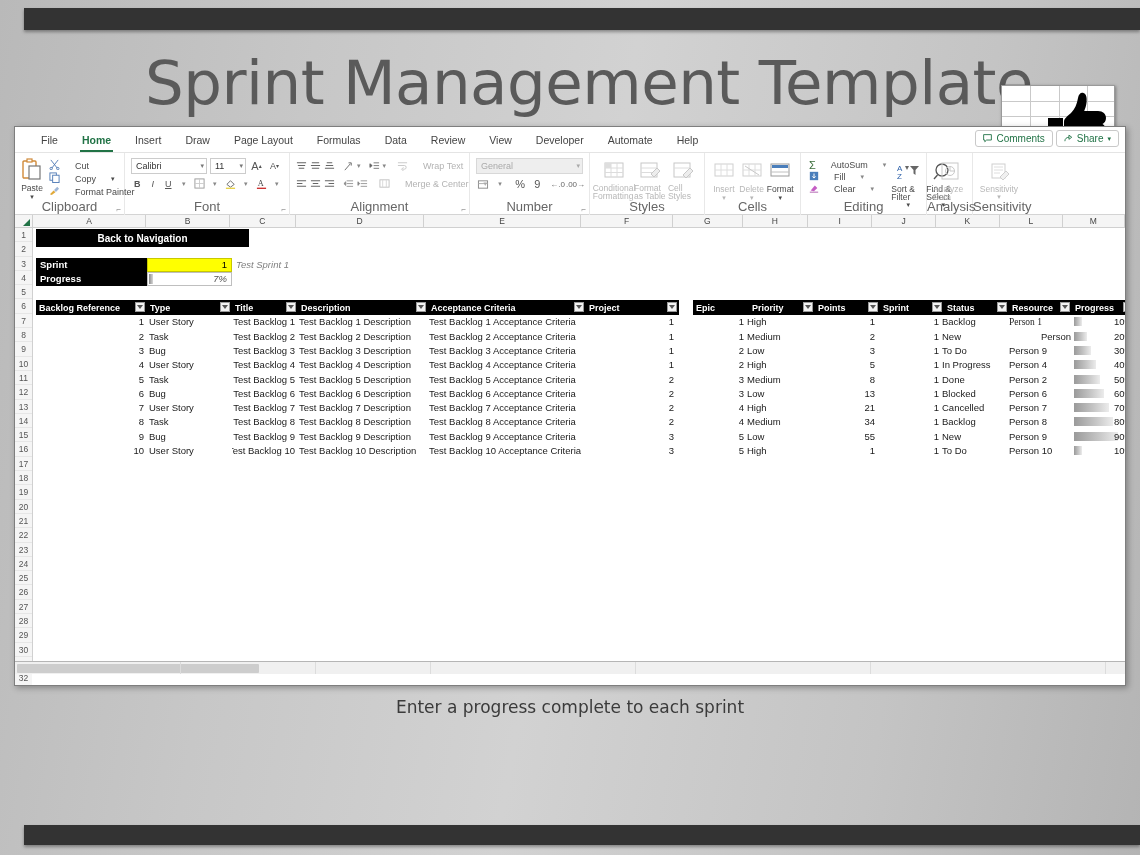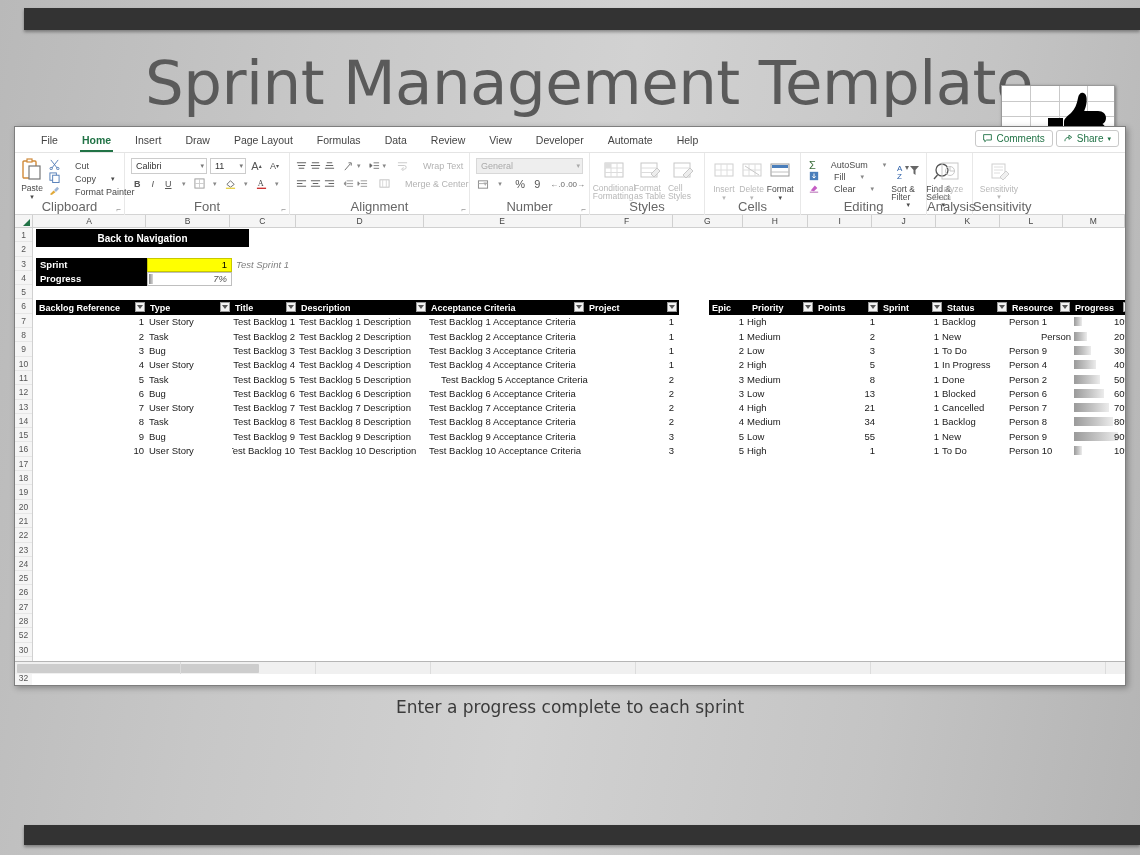--- a/index.html
+++ b/index.html
@@ -725,7 +725,7 @@
             <span class="txt">Project</span>
             <span class="filt"></span>
           </div>
-        <div class="thdr" style="left:676px; top:72.4px; width:70px">
+        <div class="thdr" style="left:660px; top:72.4px; width:70px">
             <span class="txt">Epic</span>
             <span class="filt"></span>
           </div>

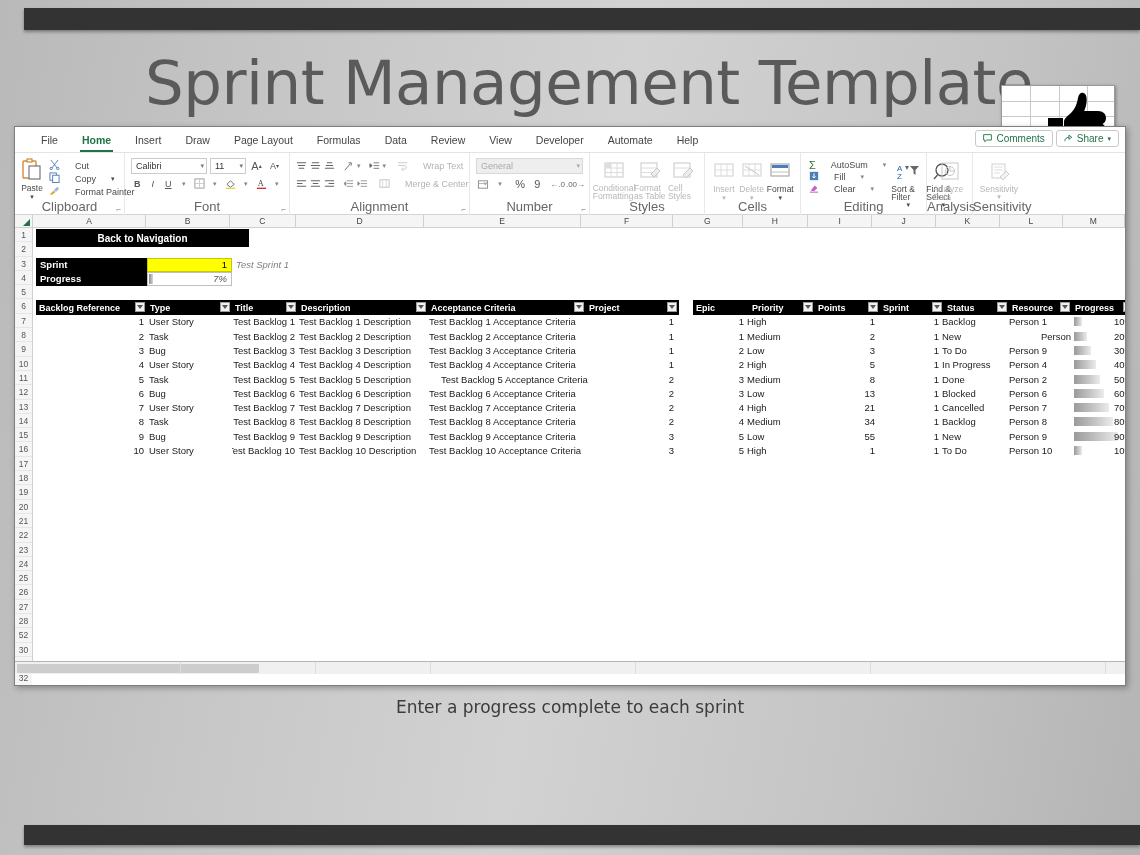--- a/index.html
+++ b/index.html
@@ -765,7 +765,7 @@
           <div class="dc r" style="left: 782px; top: 86.7px; width: 60px;">1</div>
           <div class="dc r" style="left: 847px; top: 86.7px; width: 59px;">1</div>
           <div class="dc" style="left: 909px; top: 86.7px; width: 64px;">Backlog</div>
-          <div class="dc" style="left: 976px; top: 86.7px; width: 60px;">Person 1</div>
+          <div class="dc" style="left: 976px; top: 86.7px; width: 60px; font-family: Liberation Serif, serif;">Person 1</div>
           <div class="bar" style="left: 1041px; top: 89.3px; width: 8.4px;"></div>
           <div class="dc r" style="left: 1039px; top: 86.7px; width: 61px;">10%</div>
           <div class="dc r" style="left: 3px; top: 101px; width: 108px;">2</div>

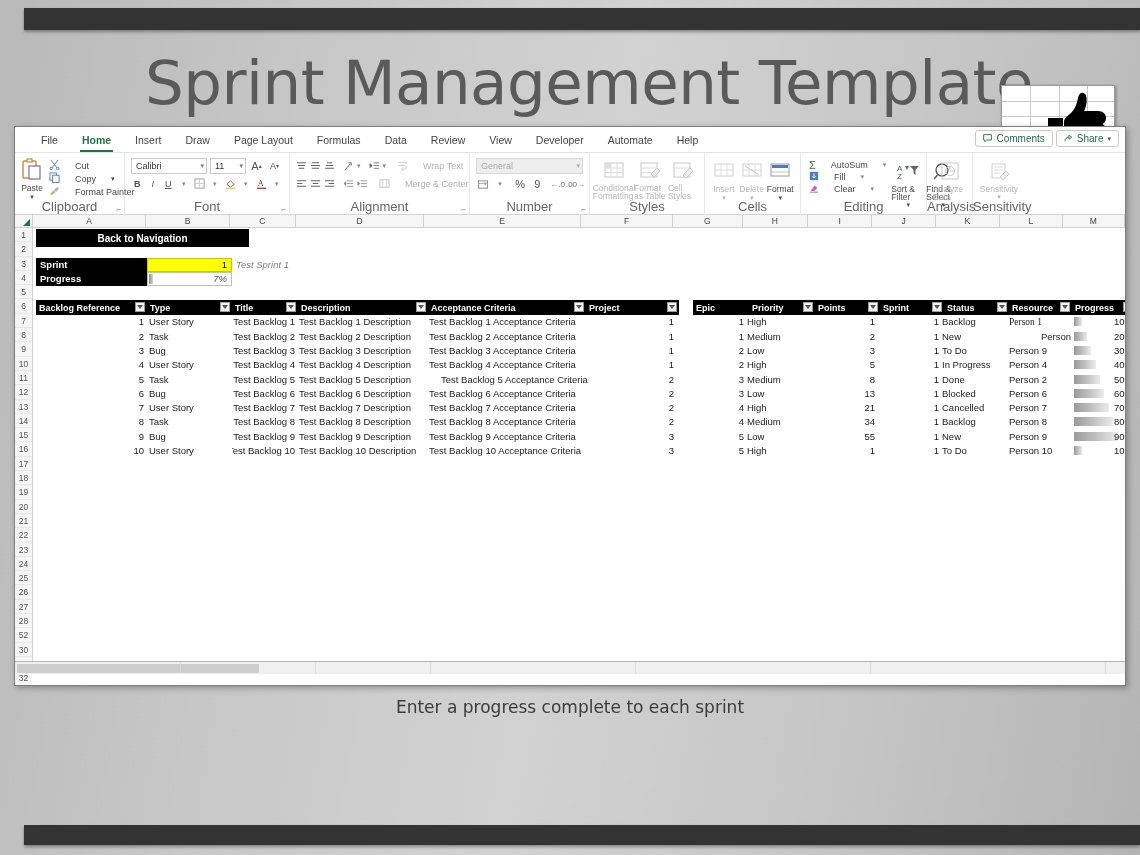--- a/index.html
+++ b/index.html
@@ -814,7 +814,7 @@
           <div class="dc" style="left: 116px; top: 143.9px; width: 83px;">Task</div>
           <div class="dc r" style="left: 199px; top: 143.9px; width: 63px;">Test Backlog 5</div>
           <div class="dc" style="left: 266px; top: 143.9px; width: 127px;">Test Backlog 5 Description</div>
-          <div class="dc" style="left: 408px; top: 143.9px; width: 155px;">Test Backlog 5 Acceptance Criteria</div>
+          <div class="dc" style="left: 396px; top: 143.9px; width: 155px;">Test Backlog 5 Acceptance Criteria</div>
           <div class="dc r" style="left: 553px; top: 143.9px; width: 88px;">2</div>
           <div class="dc r" style="left: 646px; top: 143.9px; width: 65px;">3</div>
           <div class="dc" style="left: 714px; top: 143.9px; width: 64px;">Medium</div>

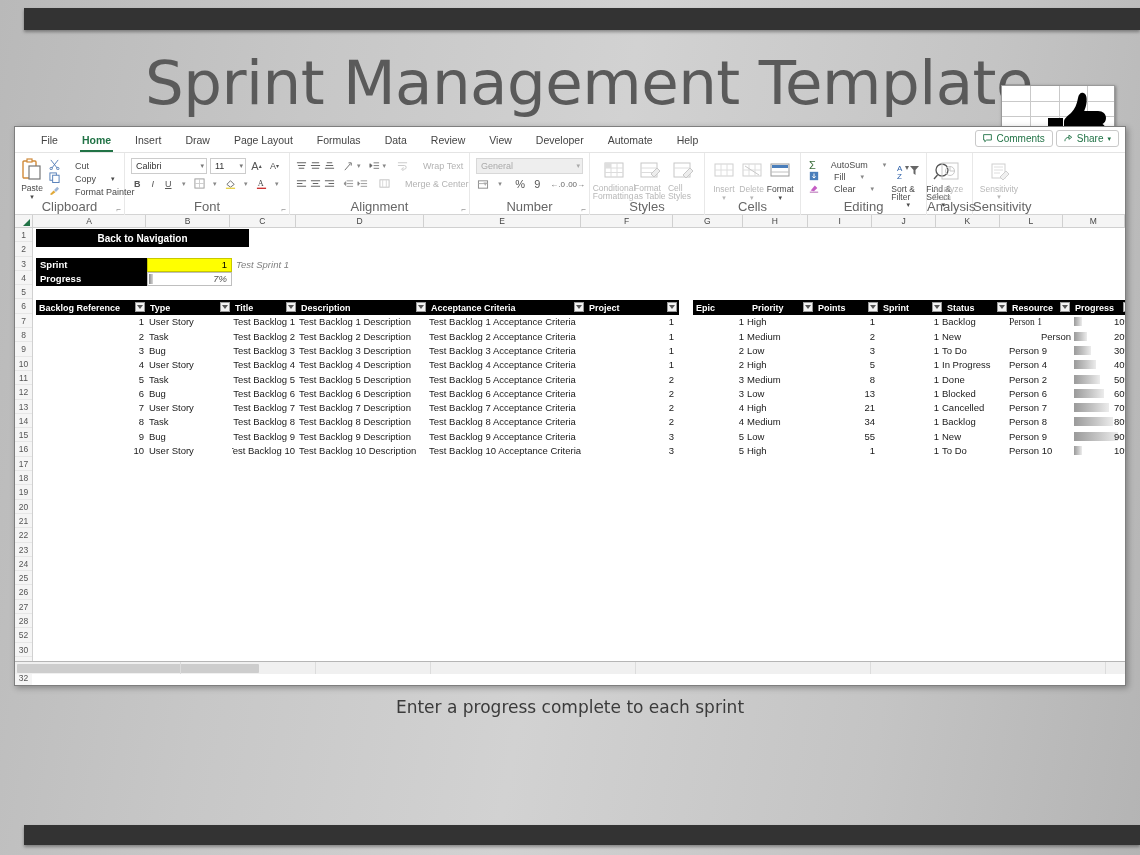--- a/index.html
+++ b/index.html
@@ -682,7 +682,7 @@
           <div class="rh">26</div>
           <div class="rh">27</div>
           <div class="rh">28</div>
-          <div class="rh">52</div>
+          <div class="rh">29</div>
           <div class="rh">30</div>
           <div class="rh">31</div>
           <div class="rh">32</div>

